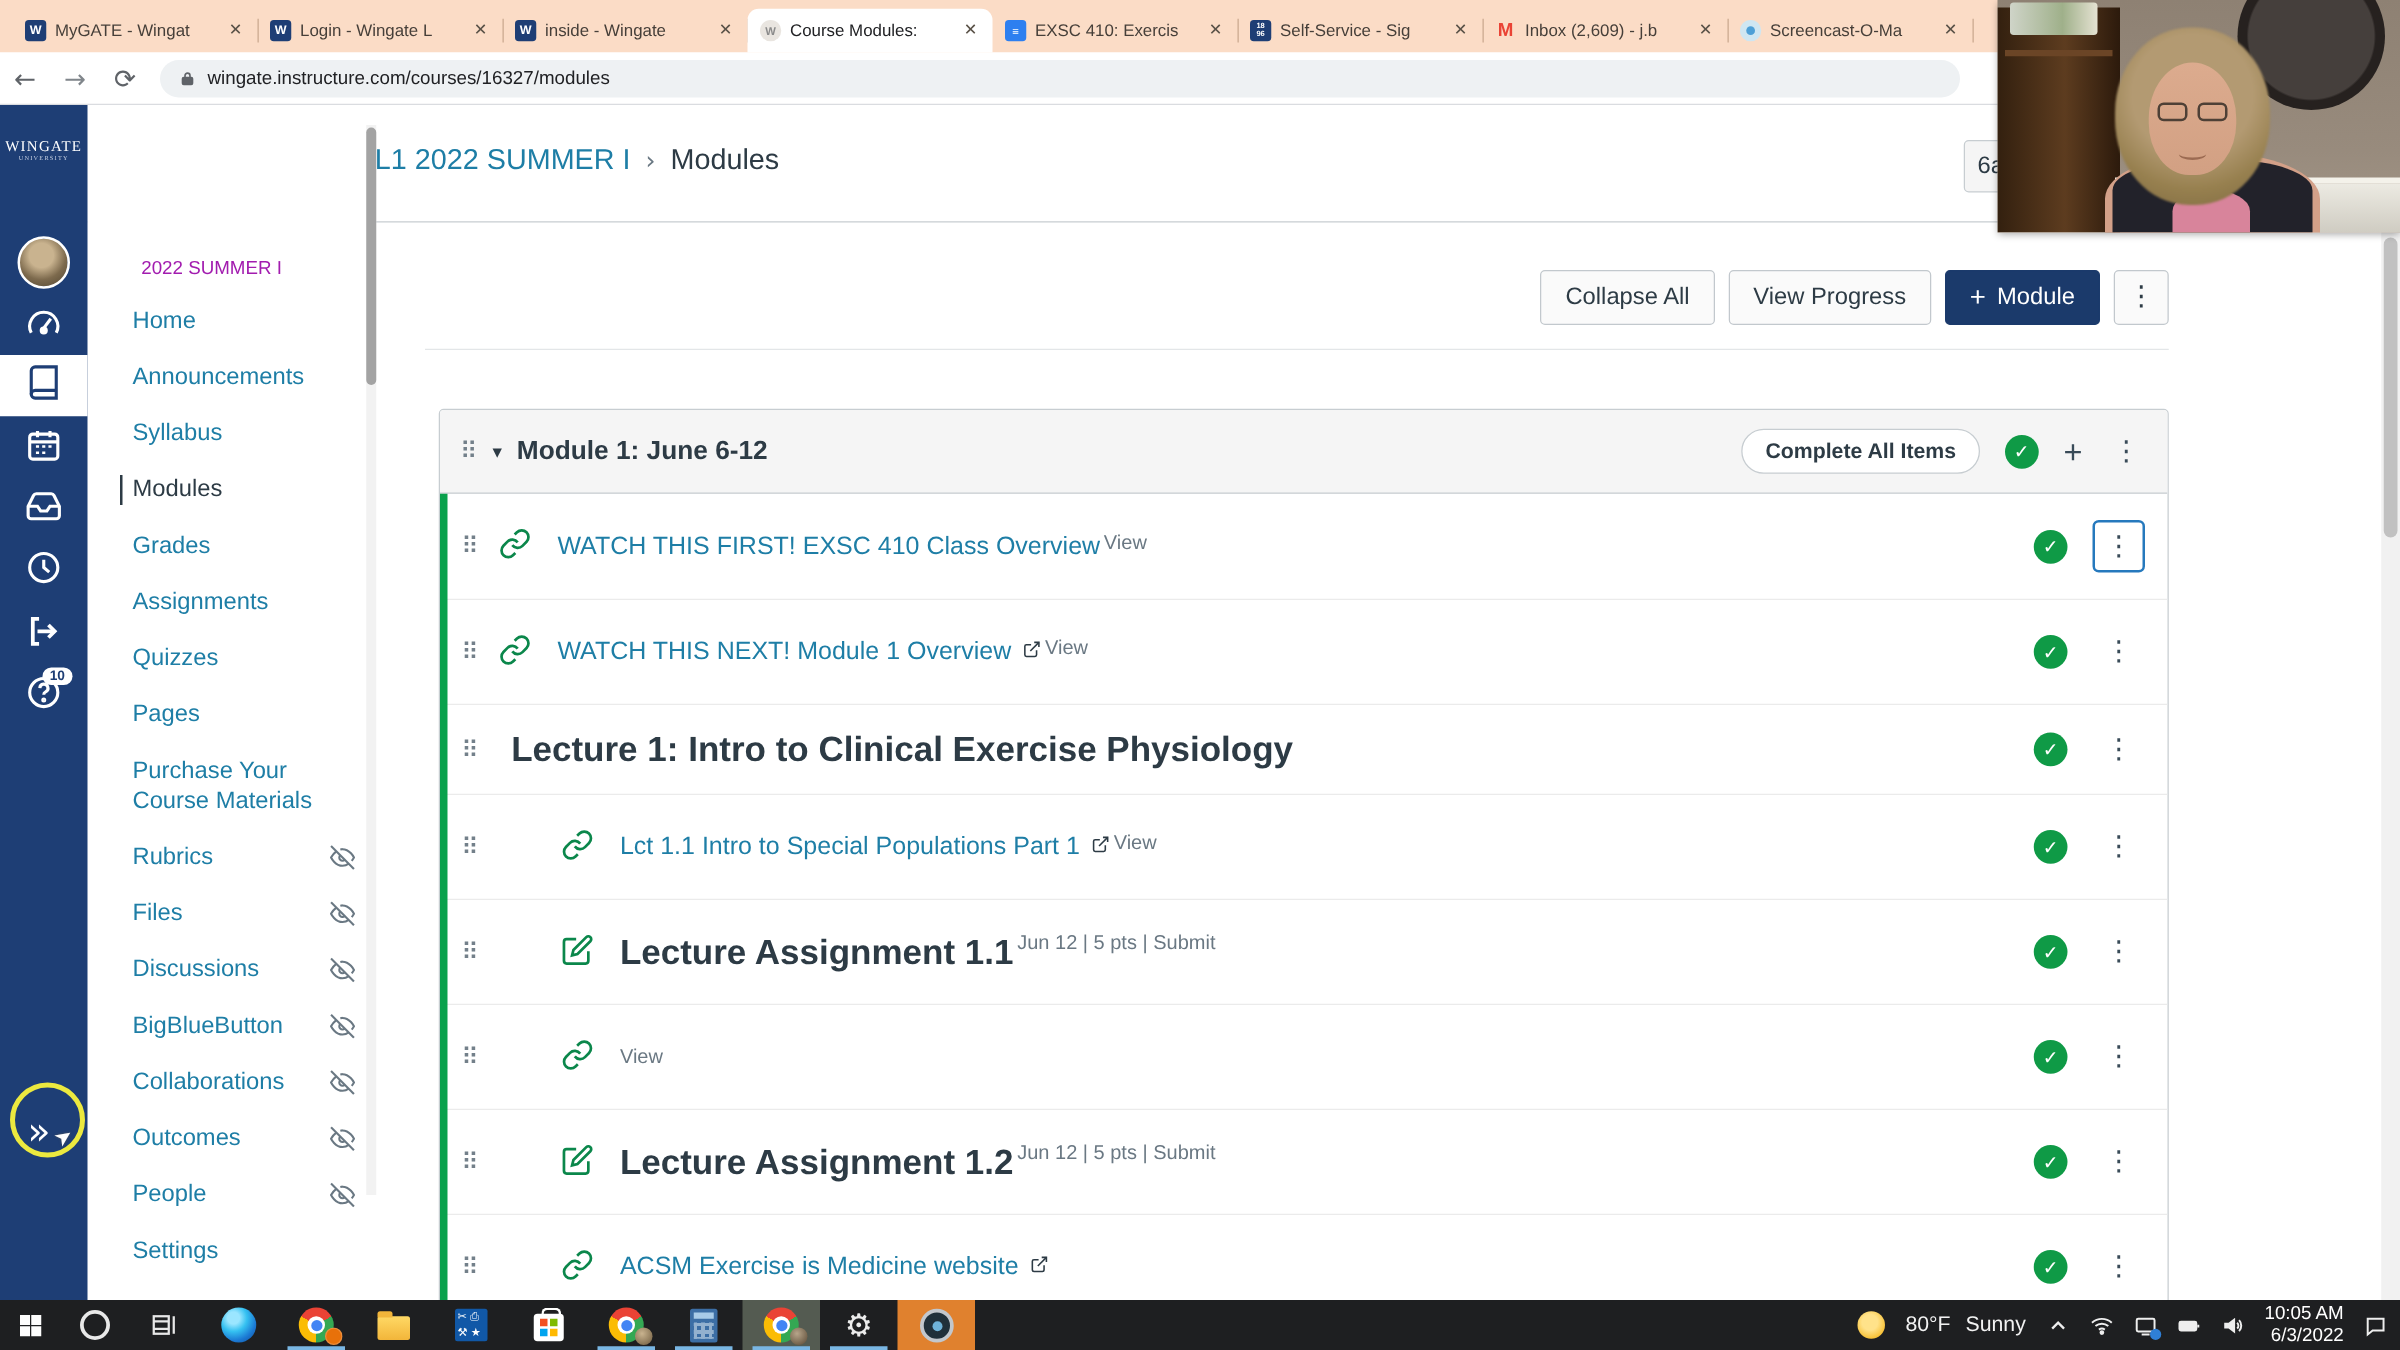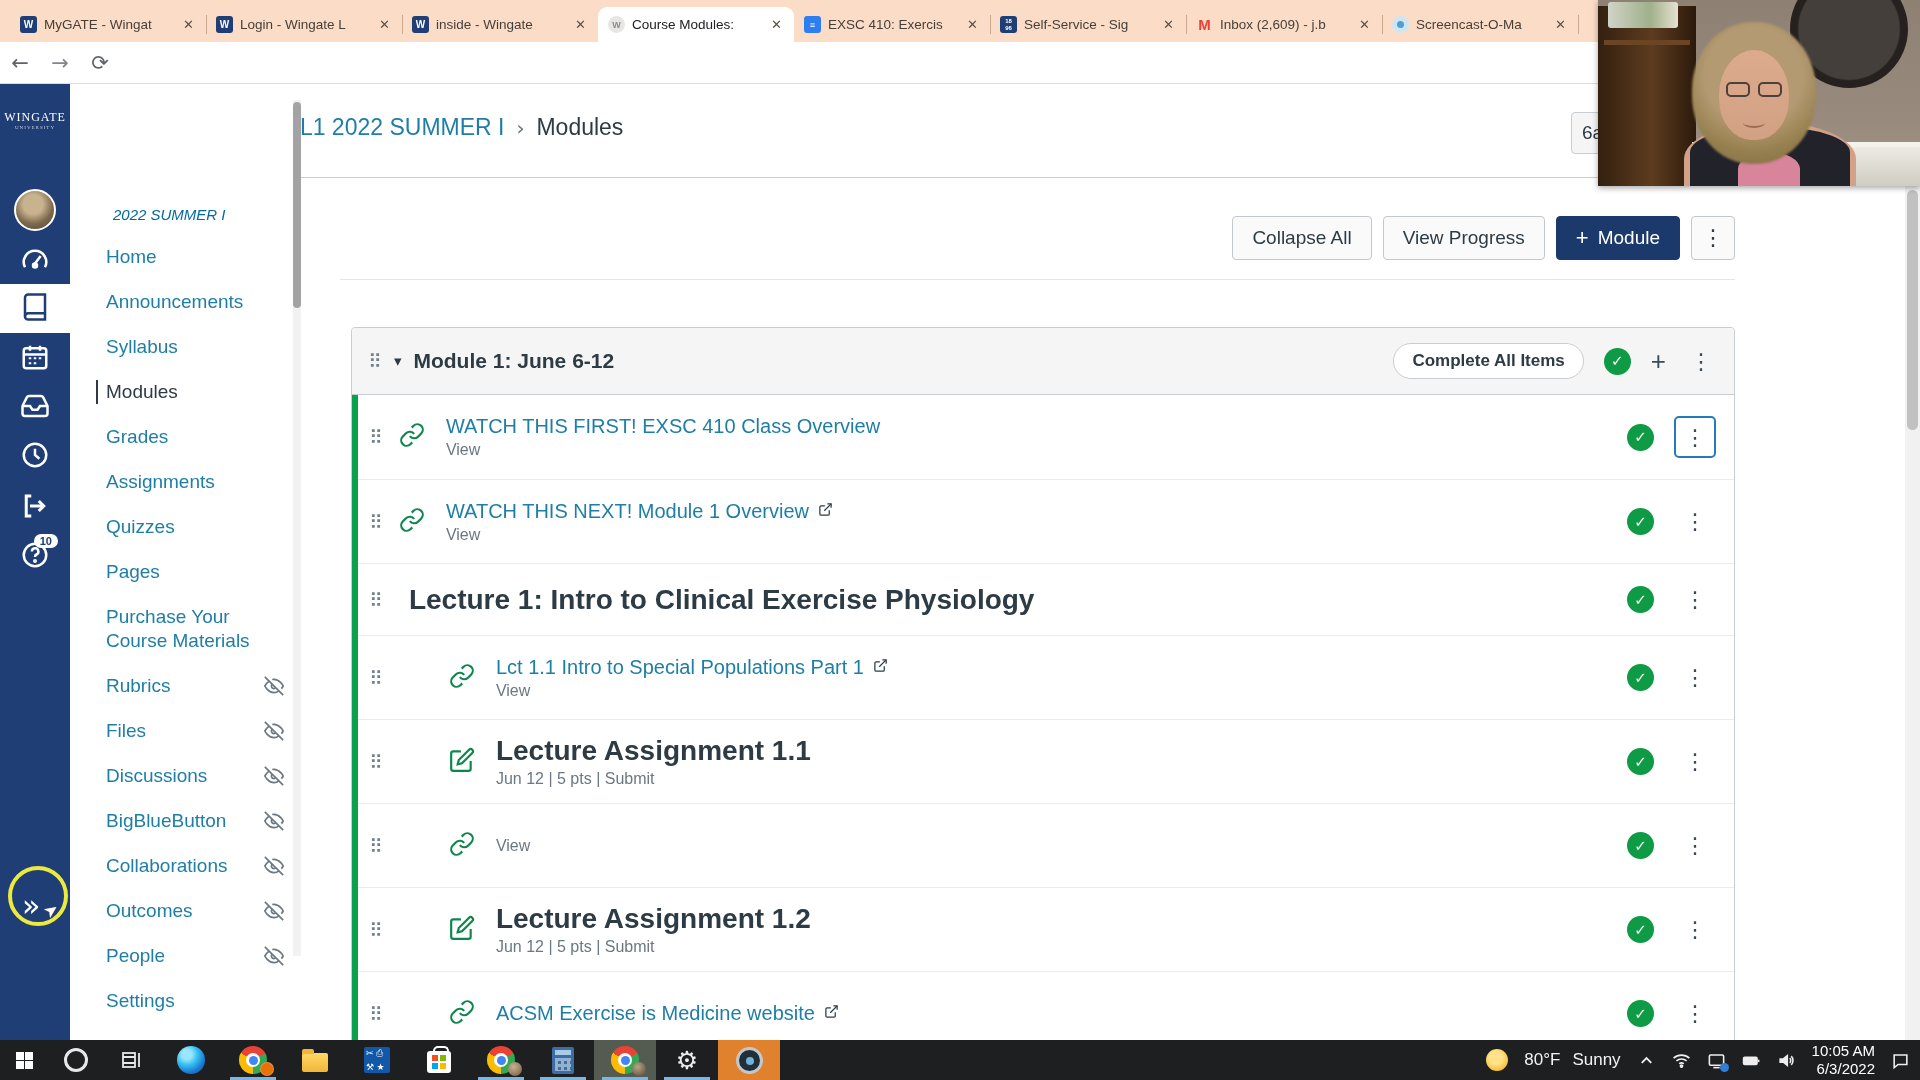--- a/index.html
+++ b/index.html
@@ -282,6 +282,13 @@
   <span class="nav-ic glyph">←</span>
   <span class="nav-ic glyph fwd">→</span>
   <span class="nav-ic glyph">⟳</span>
+  <div id="urlbar">
+    <svg viewBox="0 0 24 24" fill="none" stroke="#5f6368" stroke-width="2.6">
+        <rect x="4" y="10" width="16" height="11" rx="2" fill="#5f6368"></rect>
+        <path d="M8 10V7a4 4 0 0 1 8 0v3"></path>
+      </svg>
+    <span id="url-text">wingate.instructure.com/courses/16327/modules</span>
+  </div>
 </div>
 
 <div id="cv-header">

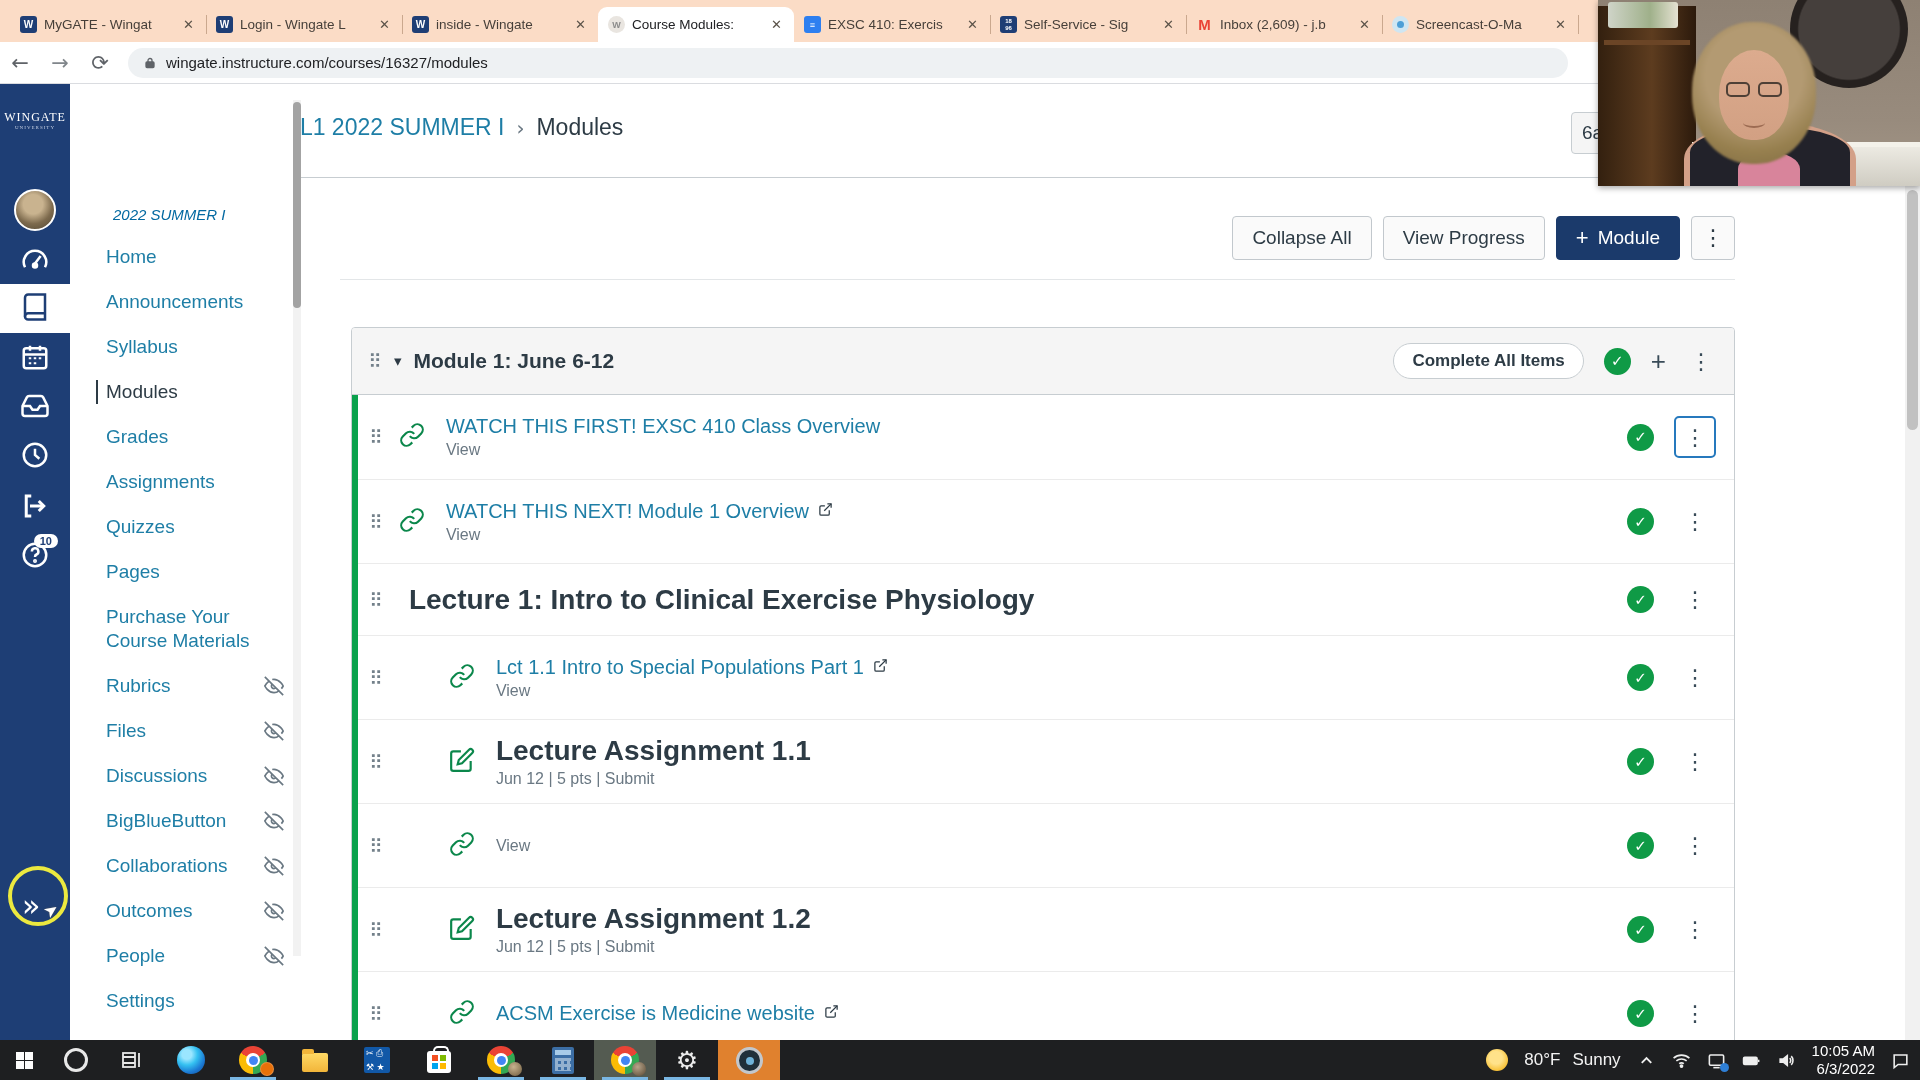--- a/index.html
+++ b/index.html
@@ -58,7 +58,7 @@
 
   
   #coursenav { position:absolute; left:70px; top:84px; width:230px; height:956px; background:#fff; overflow:hidden; }
-  #term { margin:122px 0 22px 43px; font-size:15px; color:#0369a1;font-style:italic; }
+  #term { margin:122px 0 22px 43px; font-size:15px; color:#a21caf; }
   .cn-item { position:relative; margin:0 0 21px 36px; width:186px; font-size:19px; line-height:24px;
     color:#1e7ea6; cursor:pointer; }
   .cn-item .lbl { display:inline-block; max-width:150px; }

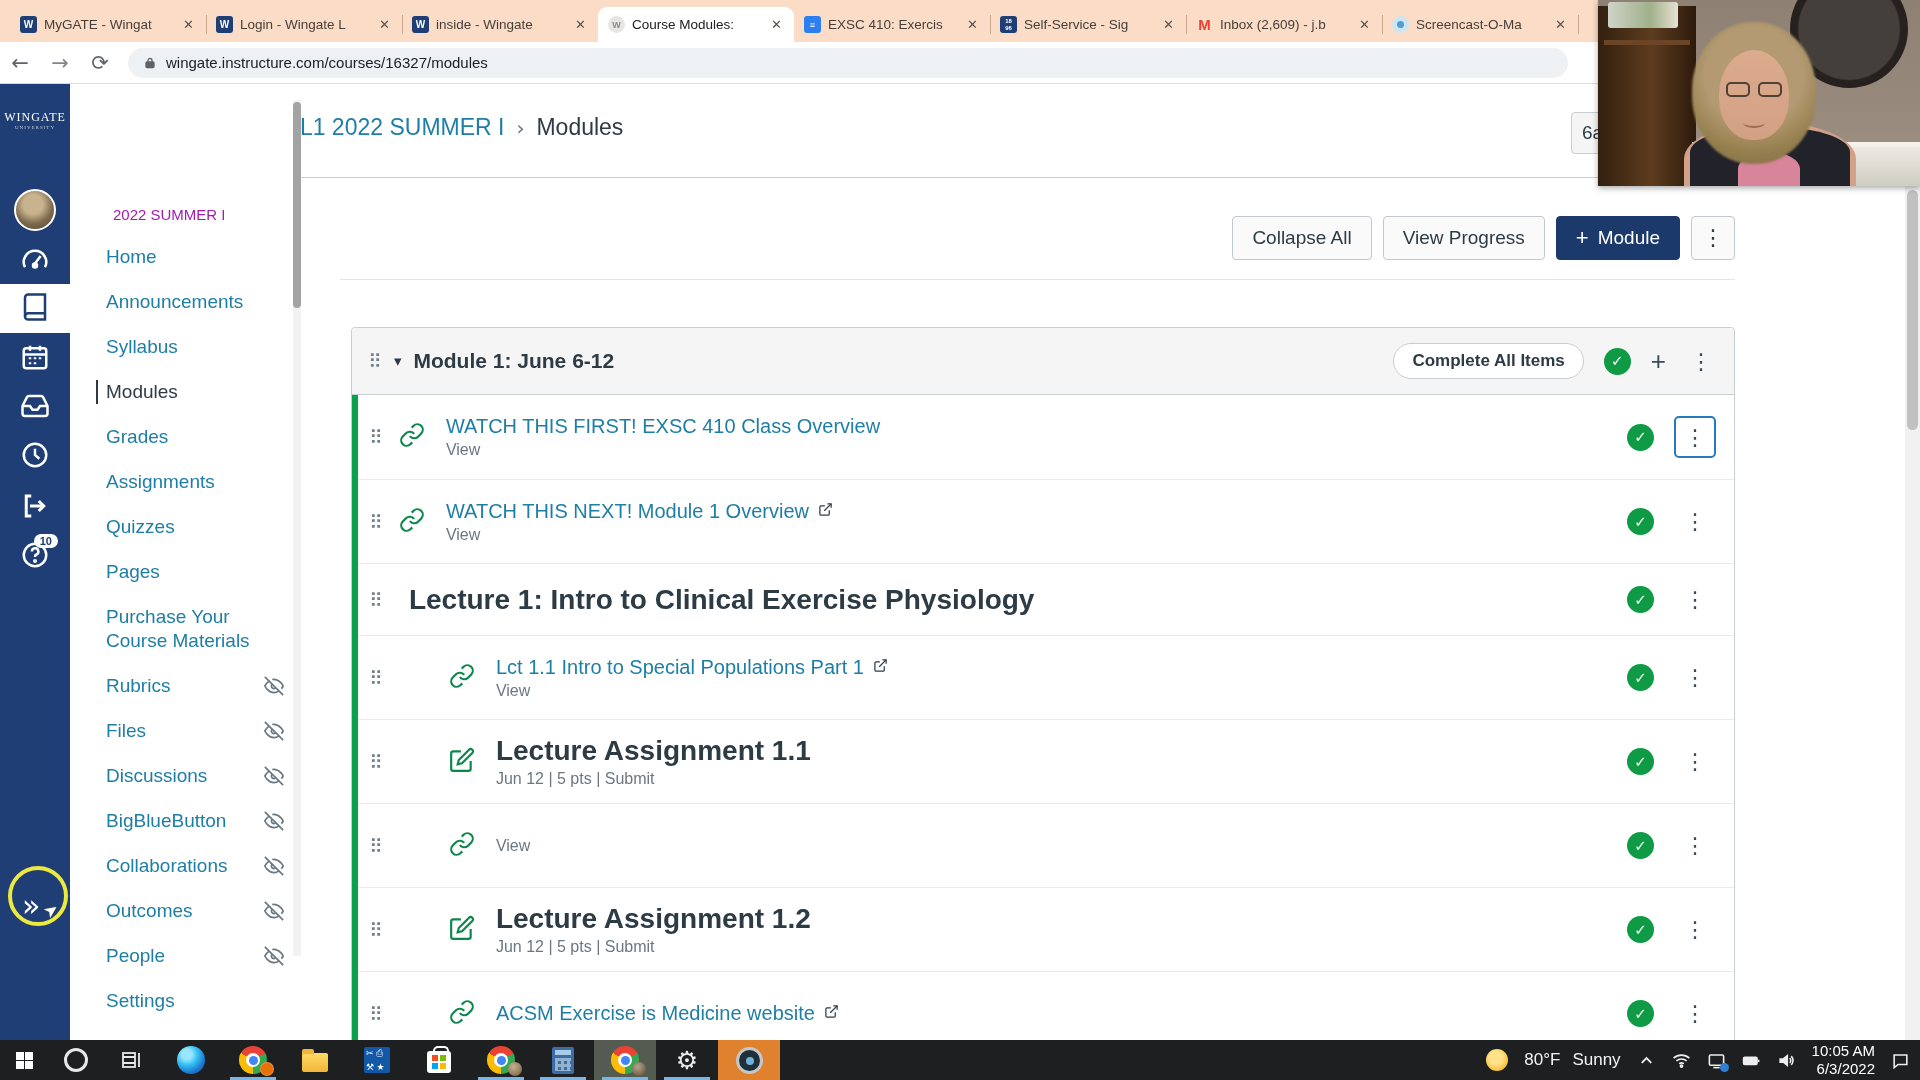--- a/index.html
+++ b/index.html
@@ -115,7 +115,7 @@
   .mrow .ic { width:30px; height:30px; color:#0b874b; margin-right:17px; flex:0 0 30px; }
   .mrow .ic svg { width:26px; height:26px; }
   .mrow.ind .drag { margin-right:66px; }
-  .mrow .txt { display:flex; flex-direction:column; gap:3px; }
+  .mrow .txt { display:flex; gap:3px; }
   .t-row1 { display:flex; align-items:center; gap:9px; }
   .ilink { font-size:20px; color:#1e7ea6; cursor:pointer; }
   .ititle { font-size:28px; color:#2d3b45; font-weight:bold; }

